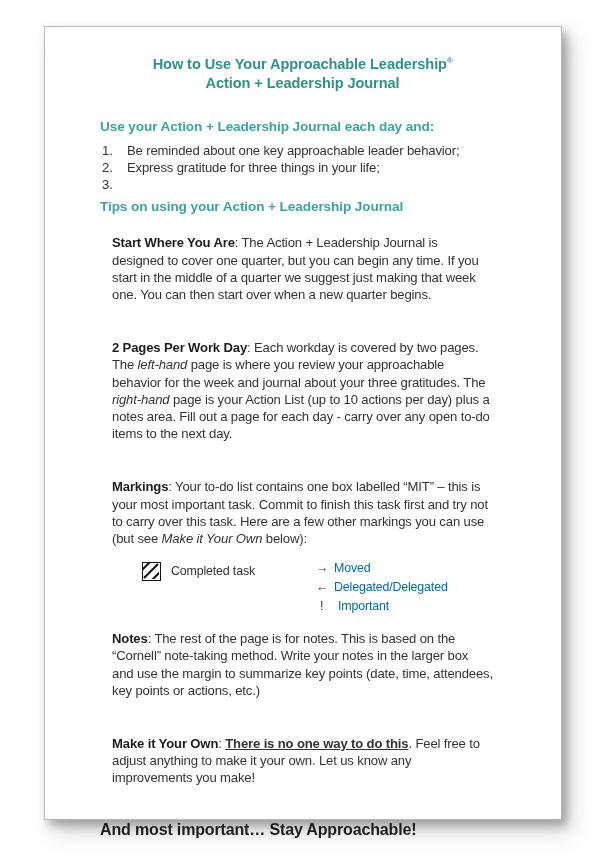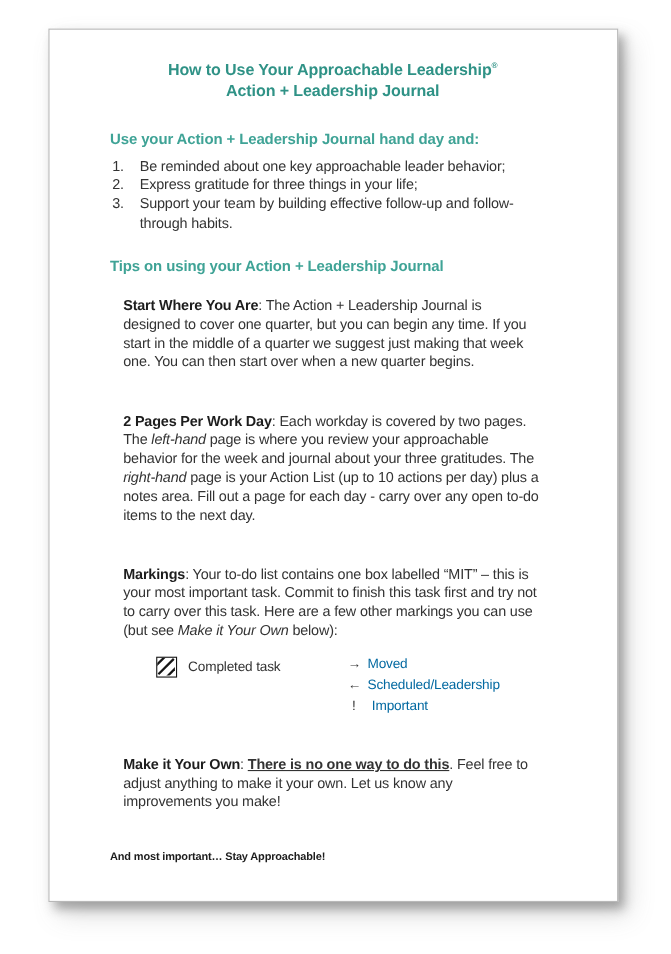--- a/index.html
+++ b/index.html
@@ -185,7 +185,7 @@
 
       <div class="gap-title"></div>
 
-      <div class="section-head">Use your Action + Leadership Journal hand day and:</div>
+      <div class="section-head">Use your Action + Leadership Journal each day and:</div>
 
       <div class="gap-after-h"></div>
 

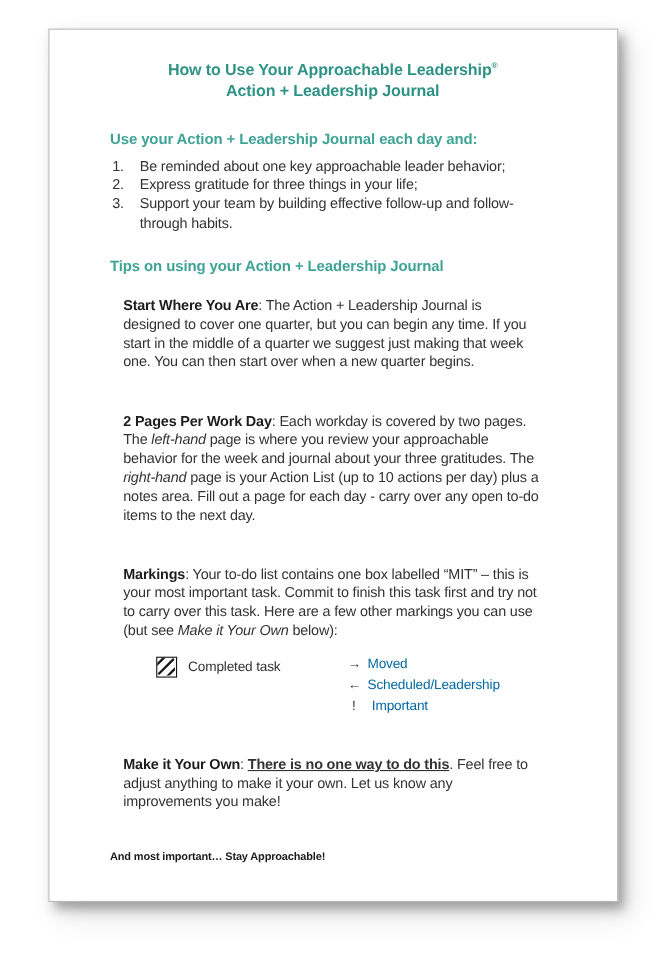--- a/index.html
+++ b/index.html
@@ -197,7 +197,7 @@
           <span class="num">2.</span><span>Express gratitude for three things in your life;</span>
         </li>
         <li>
-          <span class="num">3.</span><span>Support your team by building effective follow-up and follow-through habits.</span>
+          <span class="num">3.</span>
         </li>
       </ol>
 

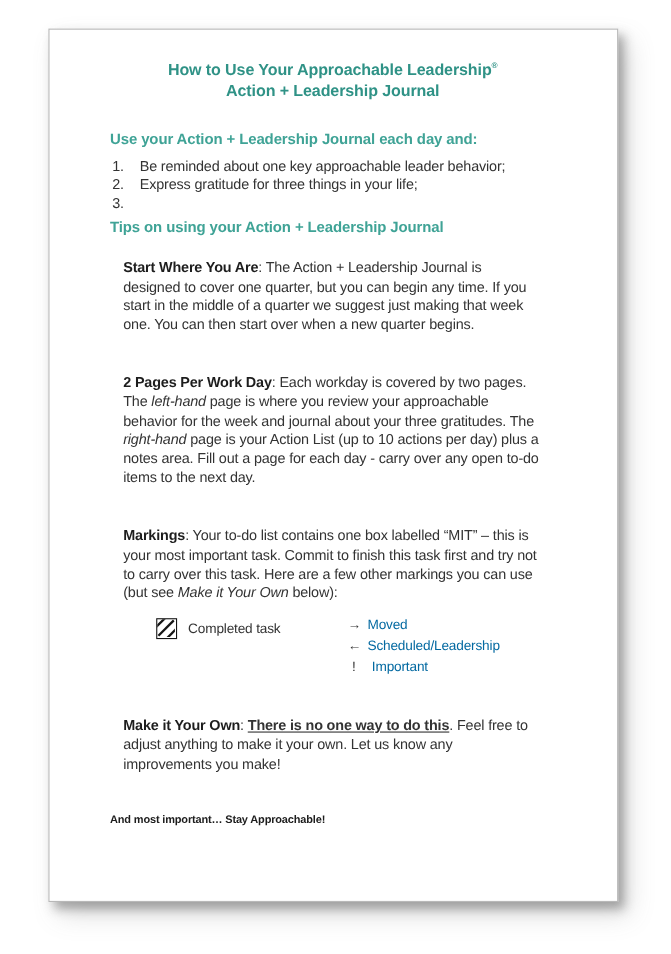--- a/index.html
+++ b/index.html
@@ -244,7 +244,7 @@
 
           <div class="sym-row">
             <span class="sym-glyph">←</span>
-            <span class="sym-text">Scheduled/Leadership</span>
+            <span class="sym-text">Delegated/Delegated</span>
           </div>
 
           <div class="sym-row">

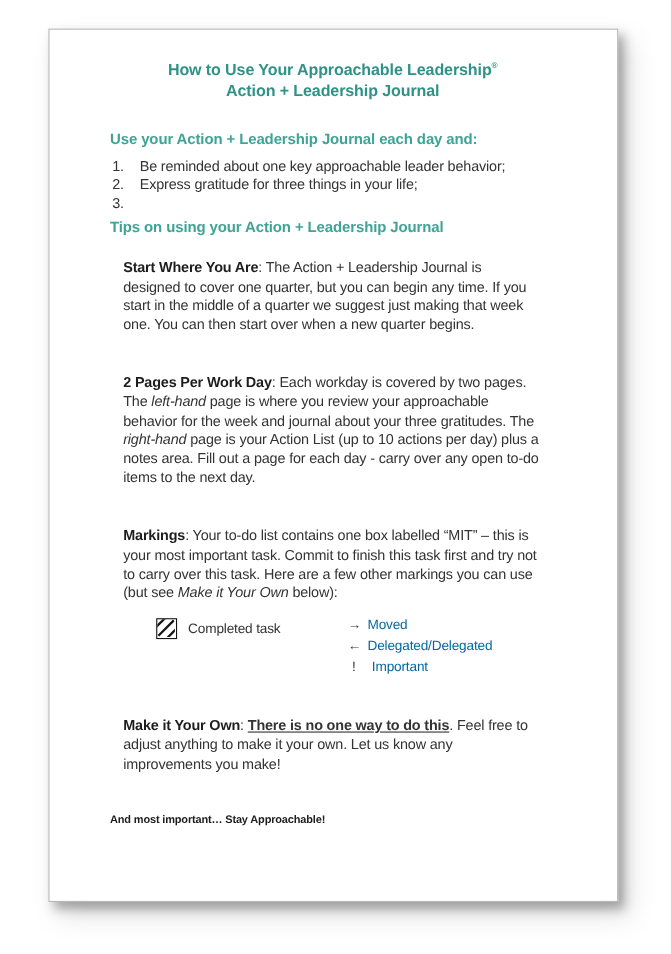--- a/index.html
+++ b/index.html
@@ -255,6 +255,7 @@
         </div>
       </div>
 
+      <p class="para"><b>Notes</b><span>: The rest of the page is for notes. This is based on the “Cornell” note-taking method. Write your notes in the larger box and use the margin to summarize key points (date, time, attendees, key points or actions, etc.)</span></p>
 
       <div class="gap-para"></div>
 

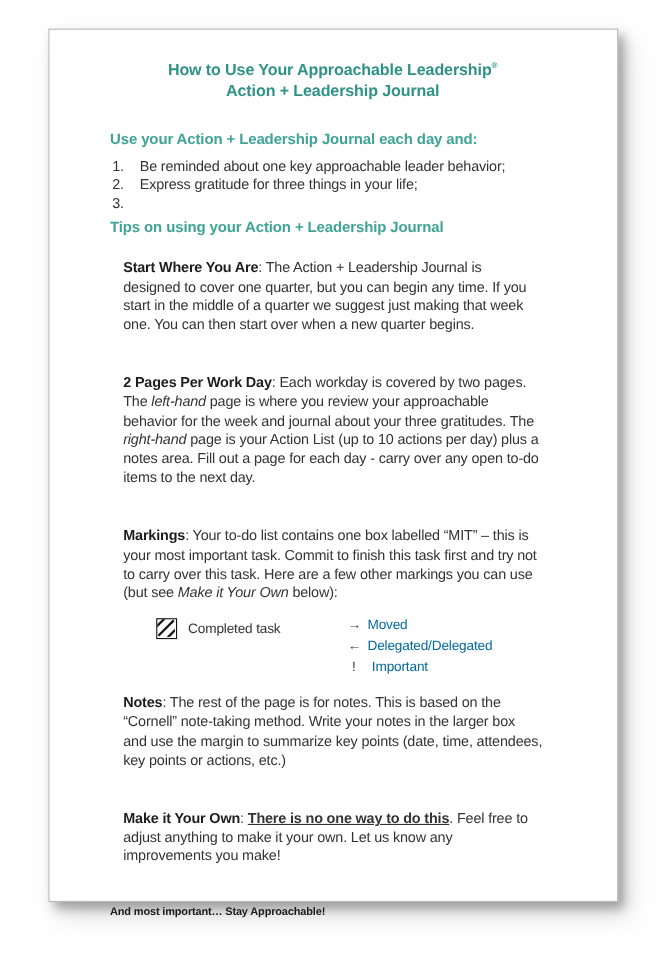--- a/index.html
+++ b/index.html
@@ -164,7 +164,7 @@
   .closing {
     color: #1d1d1d;
     font-weight: bold;
-    font-size: 10px;
+    font-size: 16px;
     line-height: 17.2px;
     margin: 0;
     letter-spacing: -0.15px;

